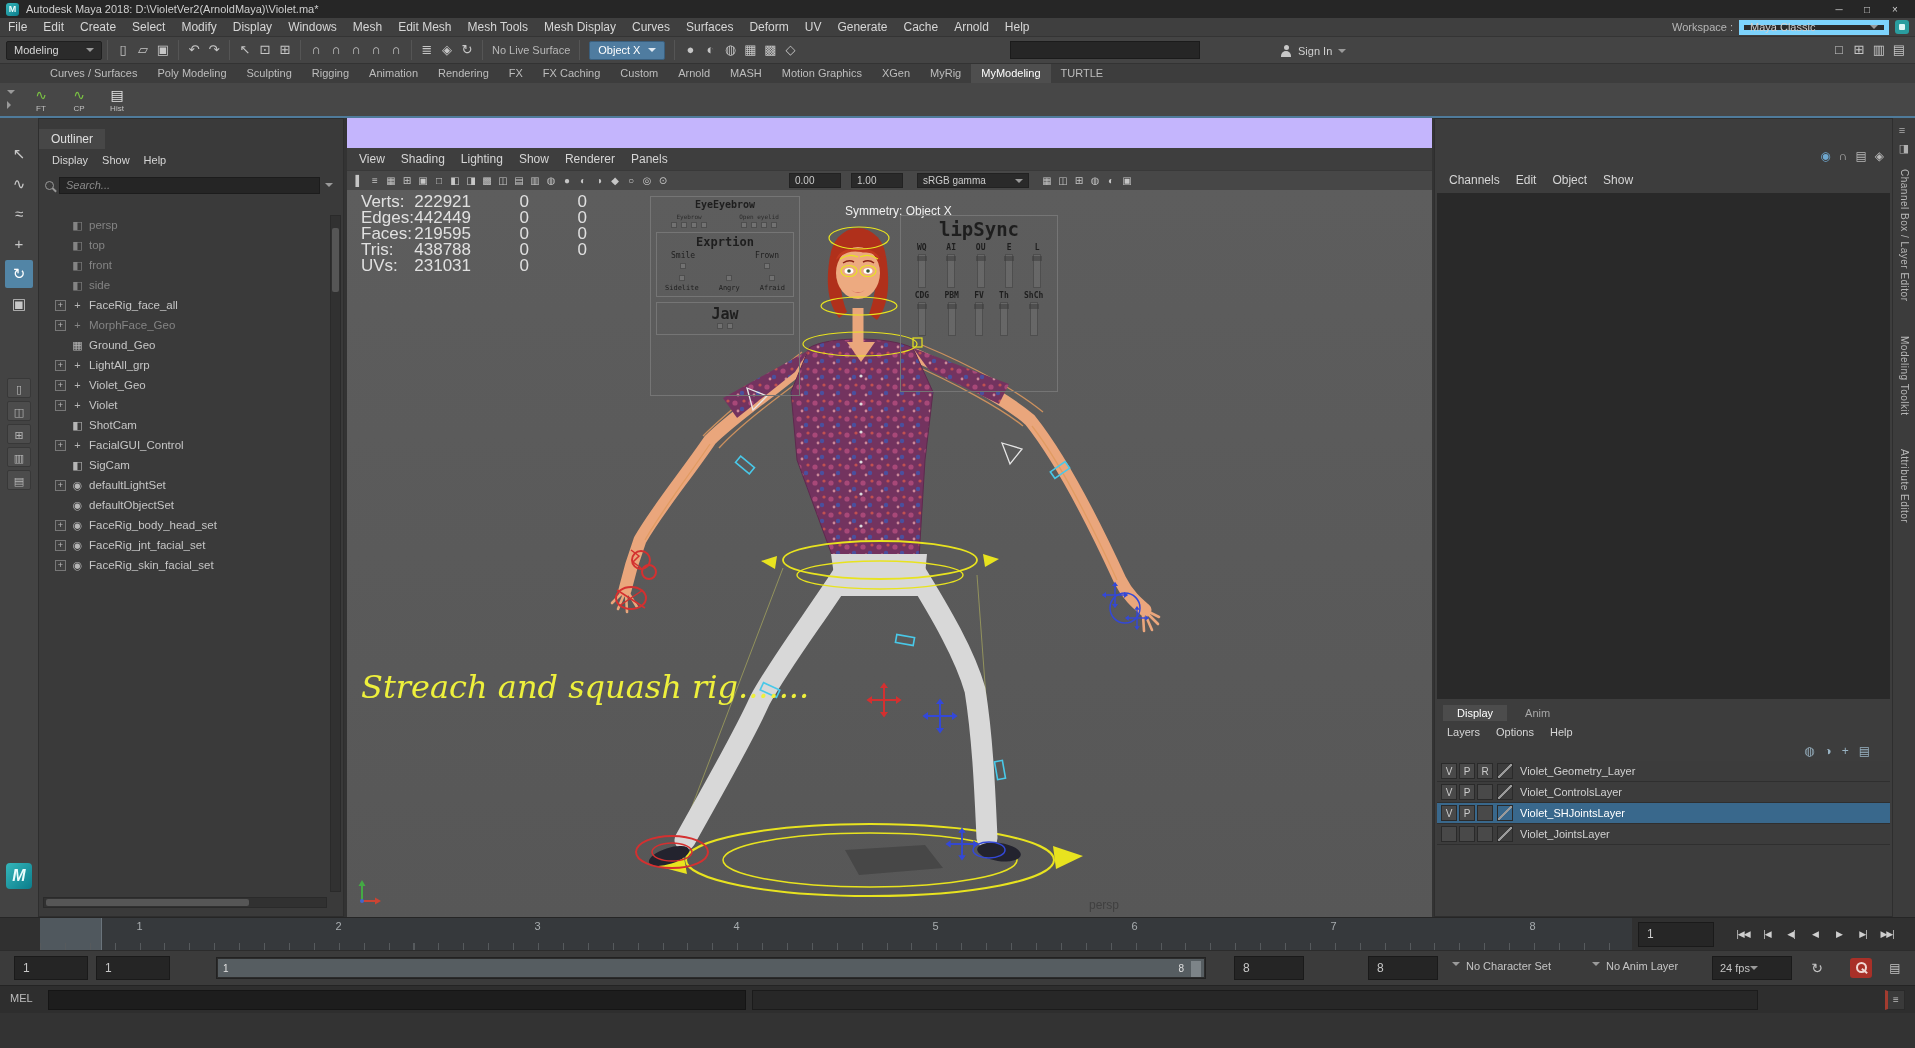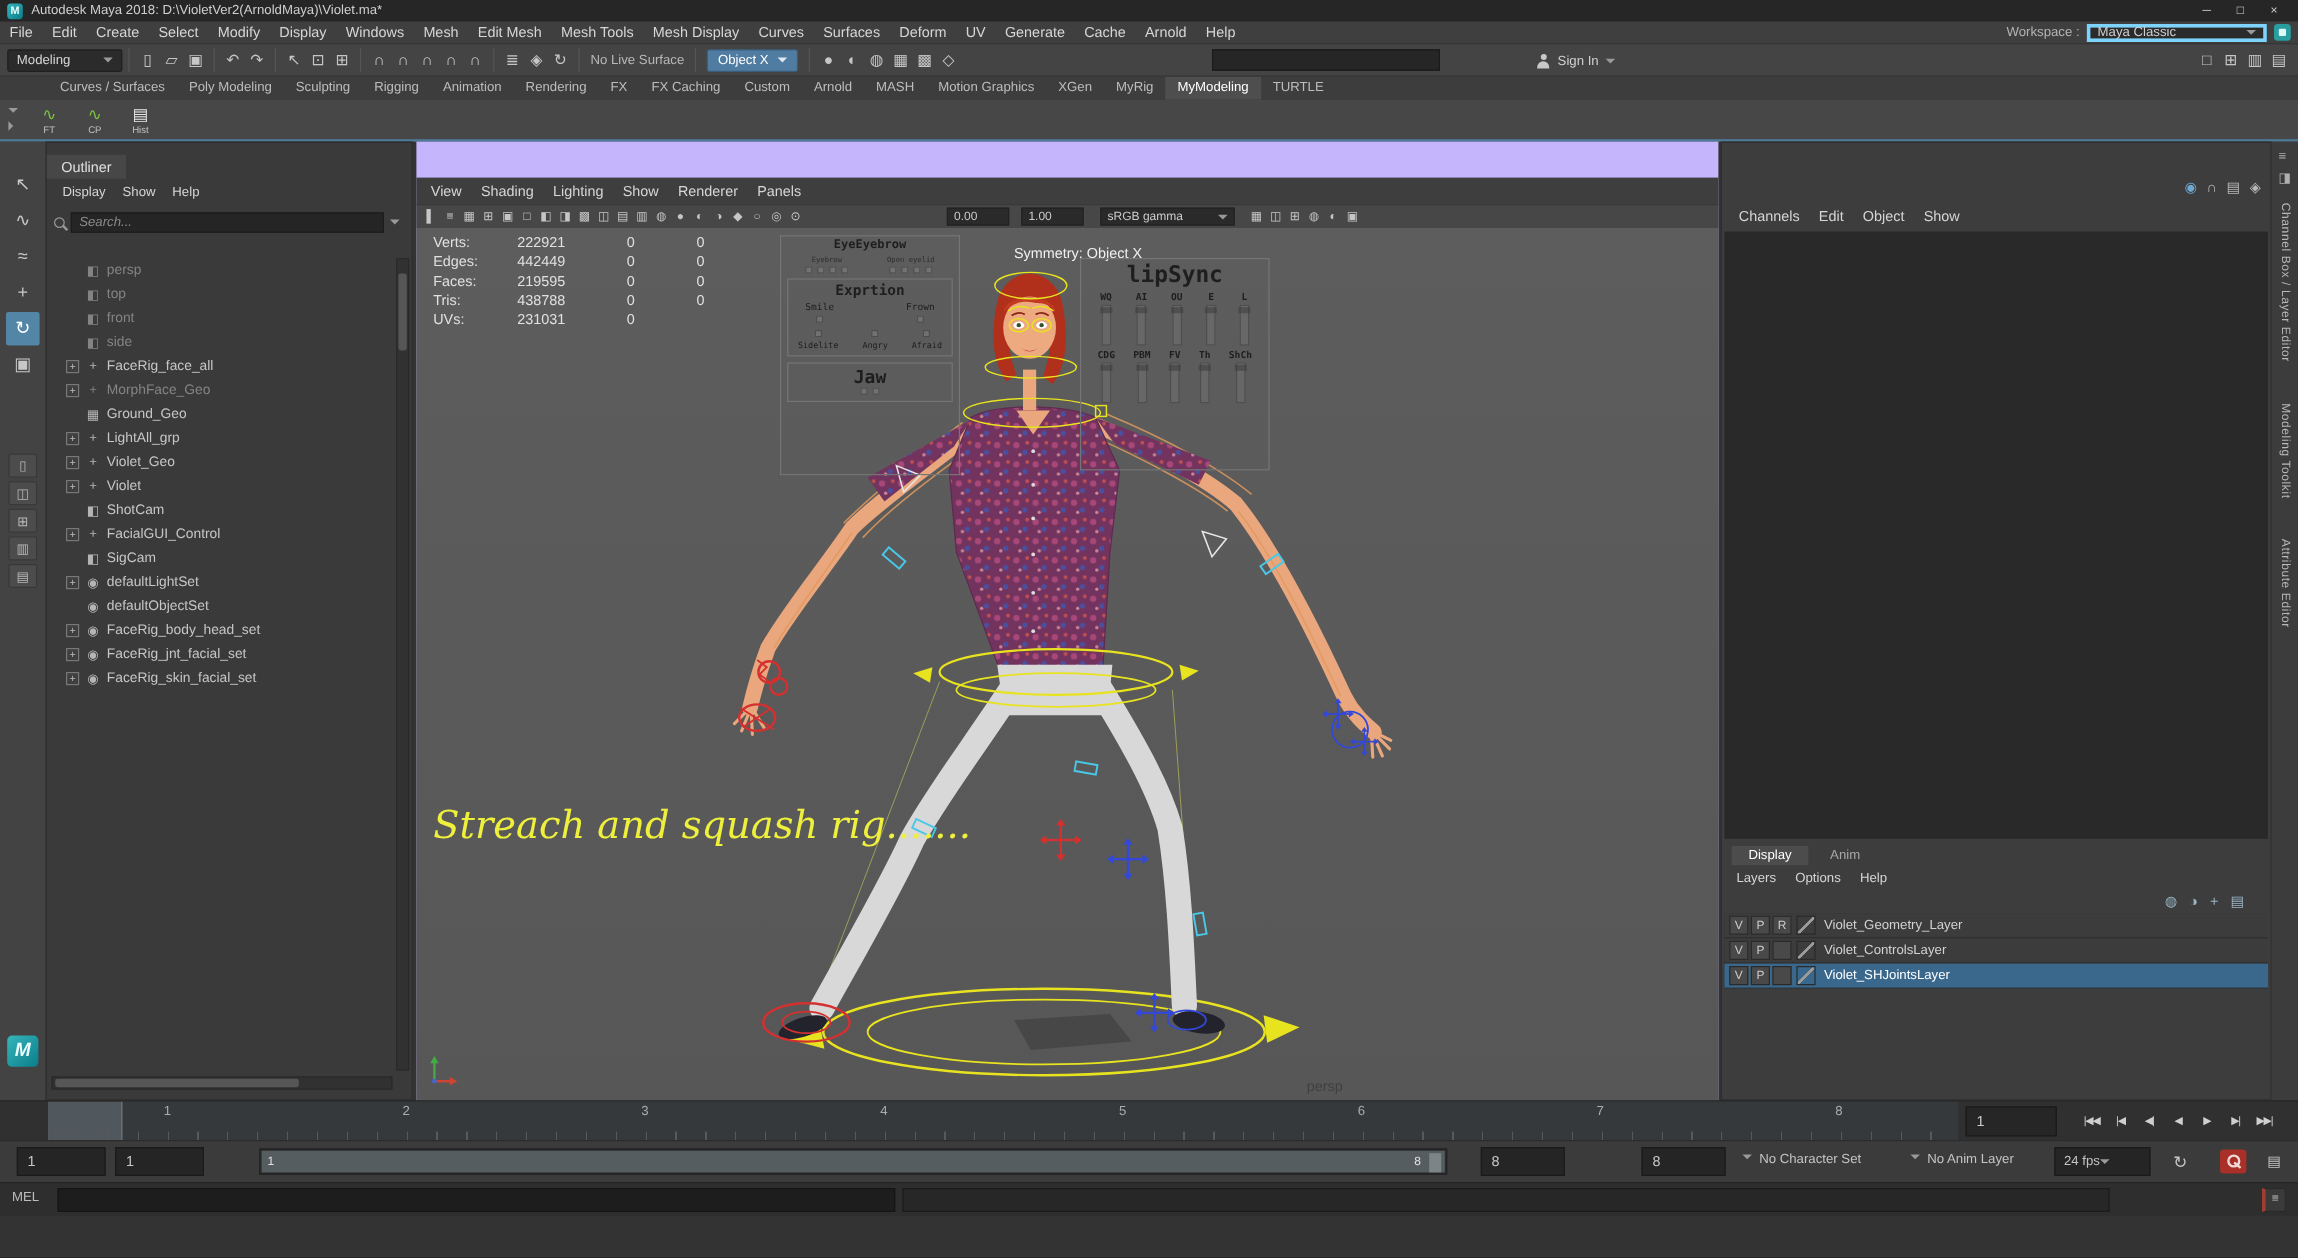--- a/index.html
+++ b/index.html
@@ -20,7 +20,7 @@
   .menu-item { padding:0 8px; font-size:12px; color:#d6d6d6; line-height:18px; white-space:nowrap; }
   .workspace { margin-left:auto; display:flex; align-items:center; gap:6px; padding-right:6px; }
   .ws-label { color:#b5b5b5; font-size:11px; }
-  .ws-select { width:150px; height:15px; background:#2b2b2b; border:3px solid #7dd3fc; display:flex; align-items:center; padding:0 6px; font-size:11px; color:#cfcfcf; justify-content:space-between;gap:12px; }
+  .ws-select { width:150px; height:15px; background:#2b2b2b; border:5px solid #7dd3fc; display:flex; align-items:center; padding:0 6px; font-size:11px; color:#cfcfcf; justify-content:space-between;gap:12px; }
   .arr { width:0; height:0; border:4px solid transparent; border-top-color:#9a9a9a; transform:translateY(2px); }
   .ws-icon { width:14px; height:14px; border-radius:3px; background:#2a9d9f; position:relative; }
   .ws-icon::after { content:""; position:absolute; inset:4px; background:#dff7f7; border-radius:1px; }

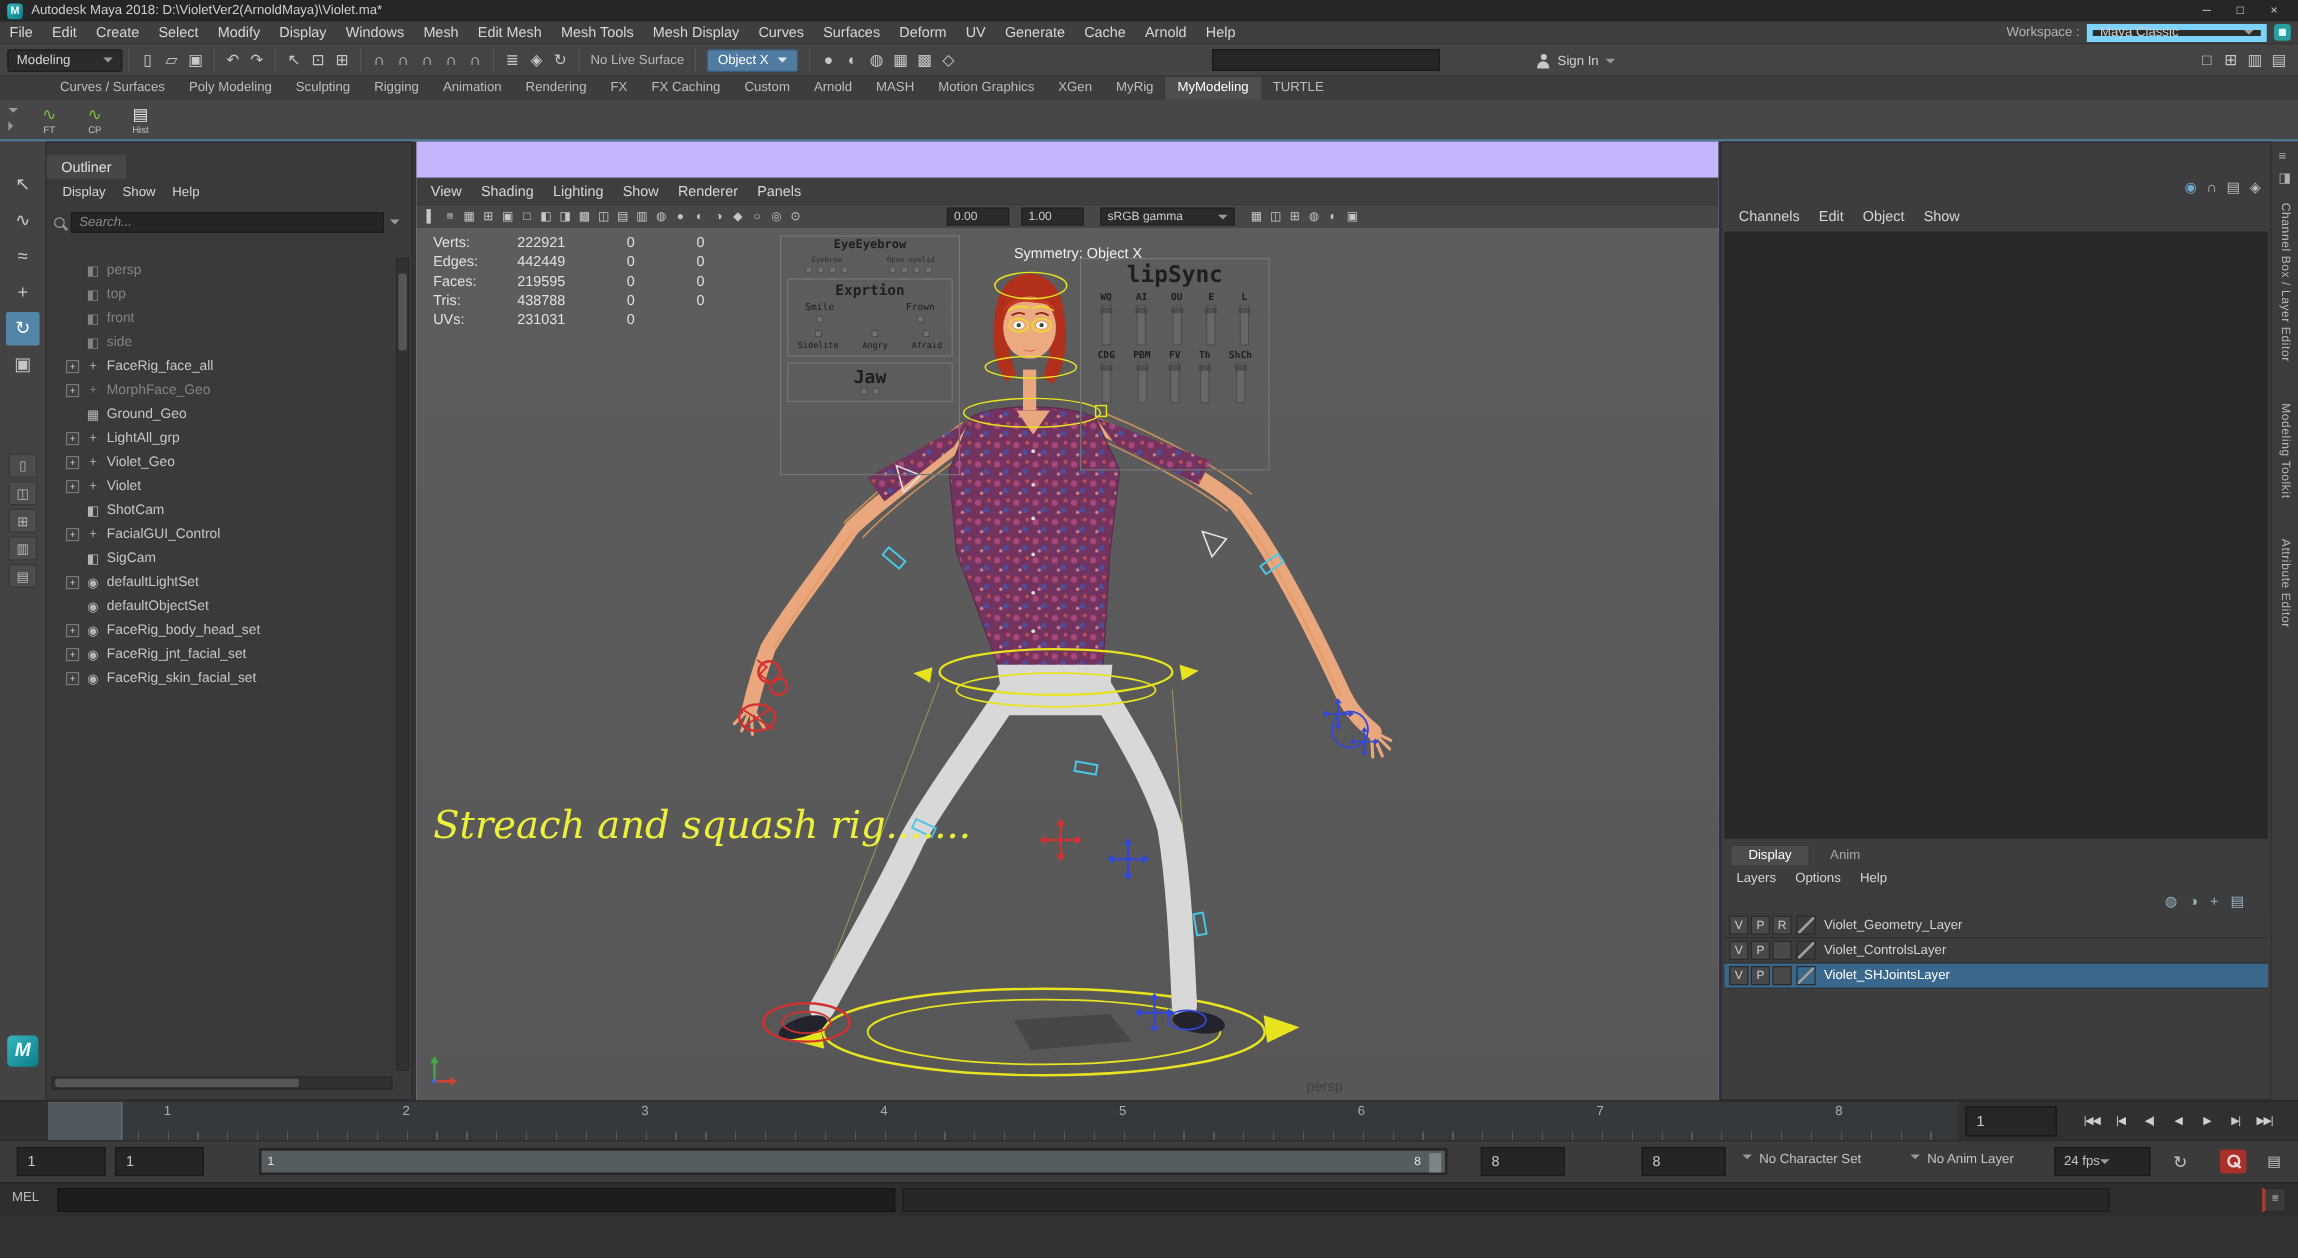--- a/index.html
+++ b/index.html
@@ -100,7 +100,7 @@
   .vp-canvas { position:absolute; left:0; top:72px; width:1085px; height:727px; background:linear-gradient(#5d5d5d,#575757); }
   .char-svg { position:absolute; inset:0; }
 
-  .hud { position:absolute; left:14px; top:4px; font-size:12px; color:#e0e0e0; }
+  .hud { position:absolute; left:14px; top:4px; font-size:17px; color:#e0e0e0; }
   .hud-row { display:flex; height:16px; line-height:16px; }
   .hud-l { width:46px; }
   .hud-v { width:64px; text-align:right; }

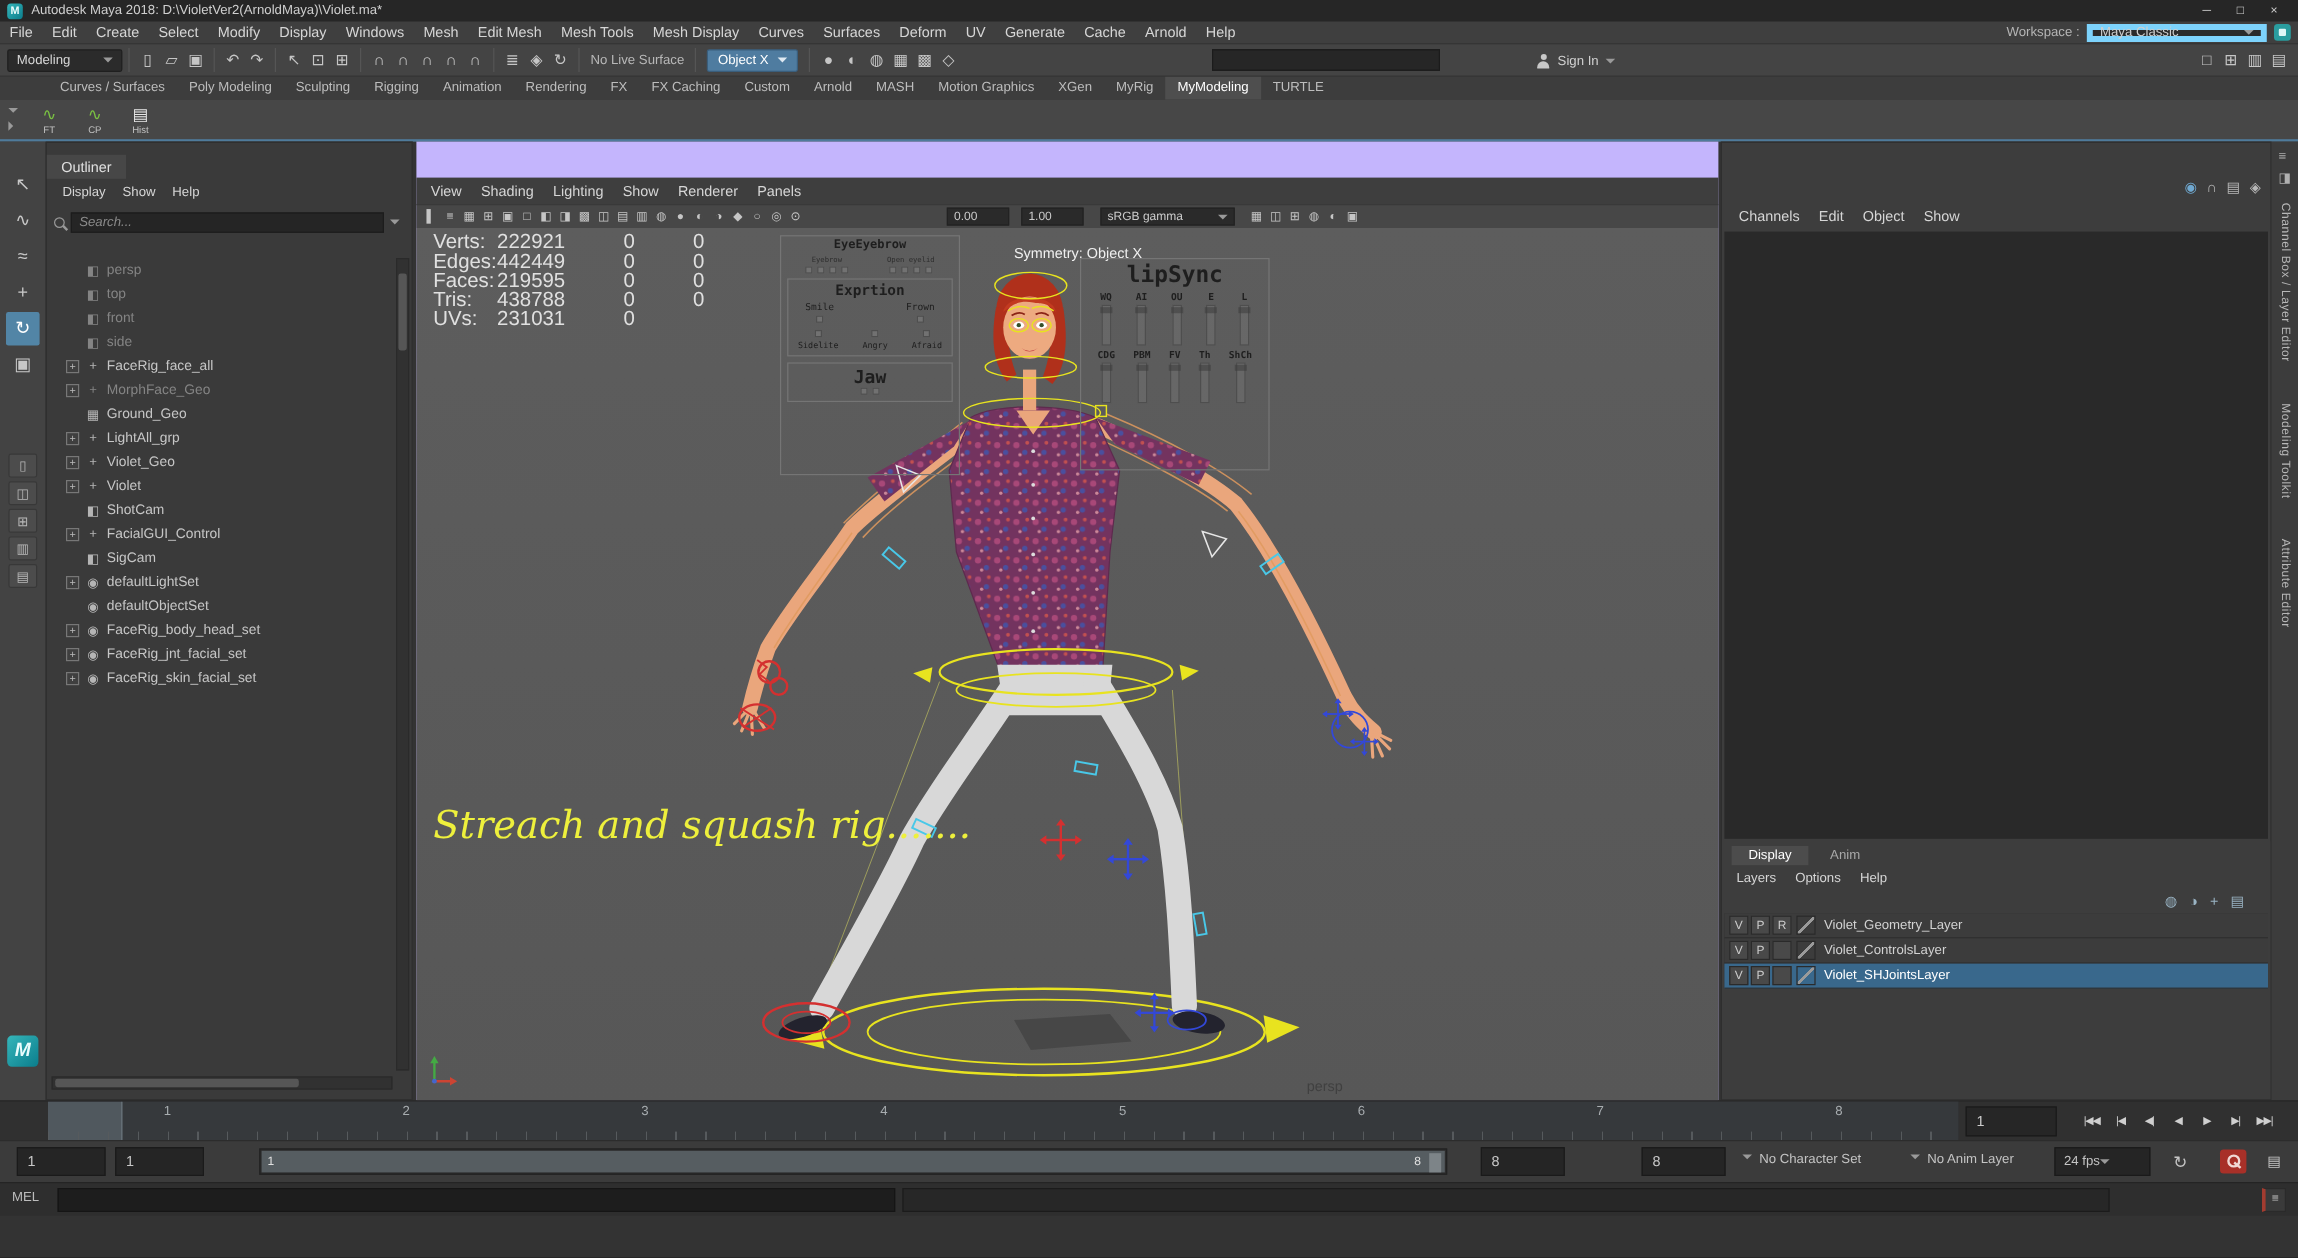--- a/index.html
+++ b/index.html
@@ -935,6 +935,13 @@
             <span class="lyr-name">Violet_SHJointsLayer</span>
           </div>
 
+          <div class="lyr-row">
+            <span class="lbox"></span>
+            <span class="lbox"></span>
+            <span class="lbox"></span>
+            <span class="lswatch"></span>
+            <span class="lyr-name">Violet_JointsLayer</span>
+          </div>
 
 
       </div>

